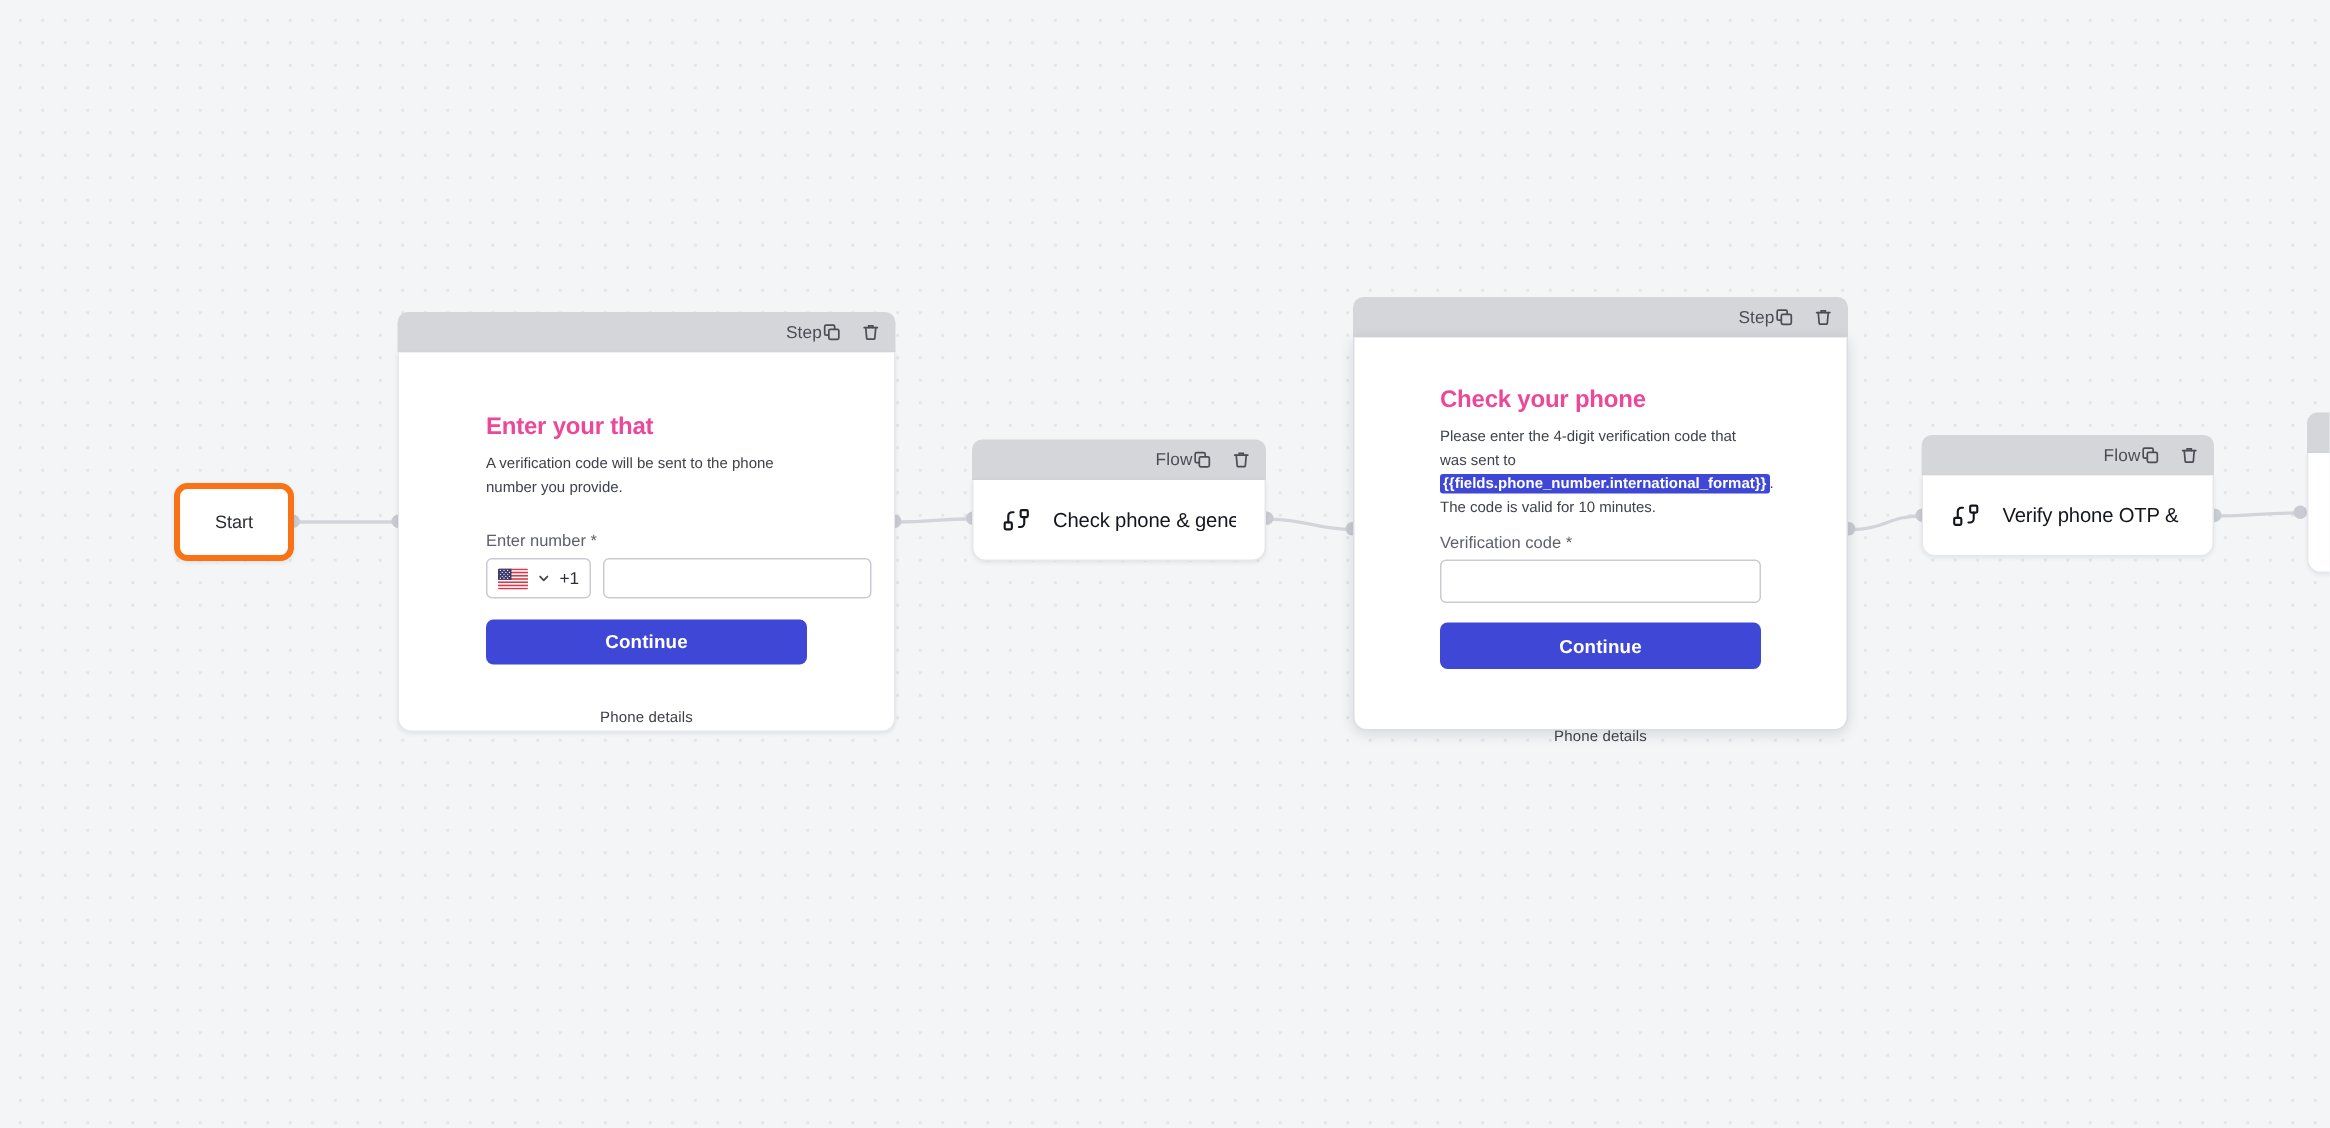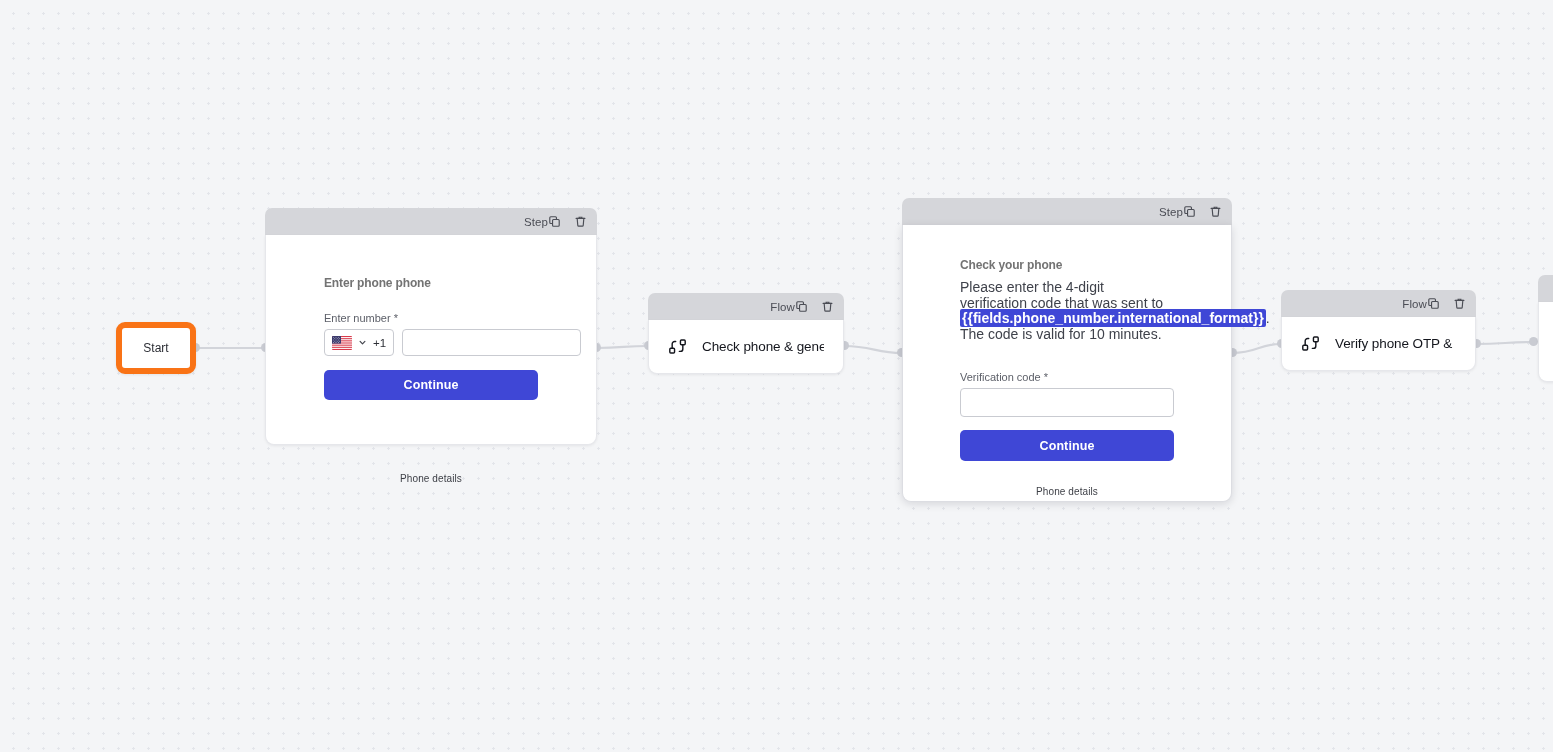--- a/index.html
+++ b/index.html
@@ -88,9 +88,9 @@
     padding: 41px 58px 44px 58px;
   }
   .screen h2 {
-    font-size: 12px;
+    font-size: 16px;
     font-weight: 700;
-    color: #737373;
+    color: #ec4899;
     letter-spacing: -0.15px;
     margin-bottom: 8px;
   }

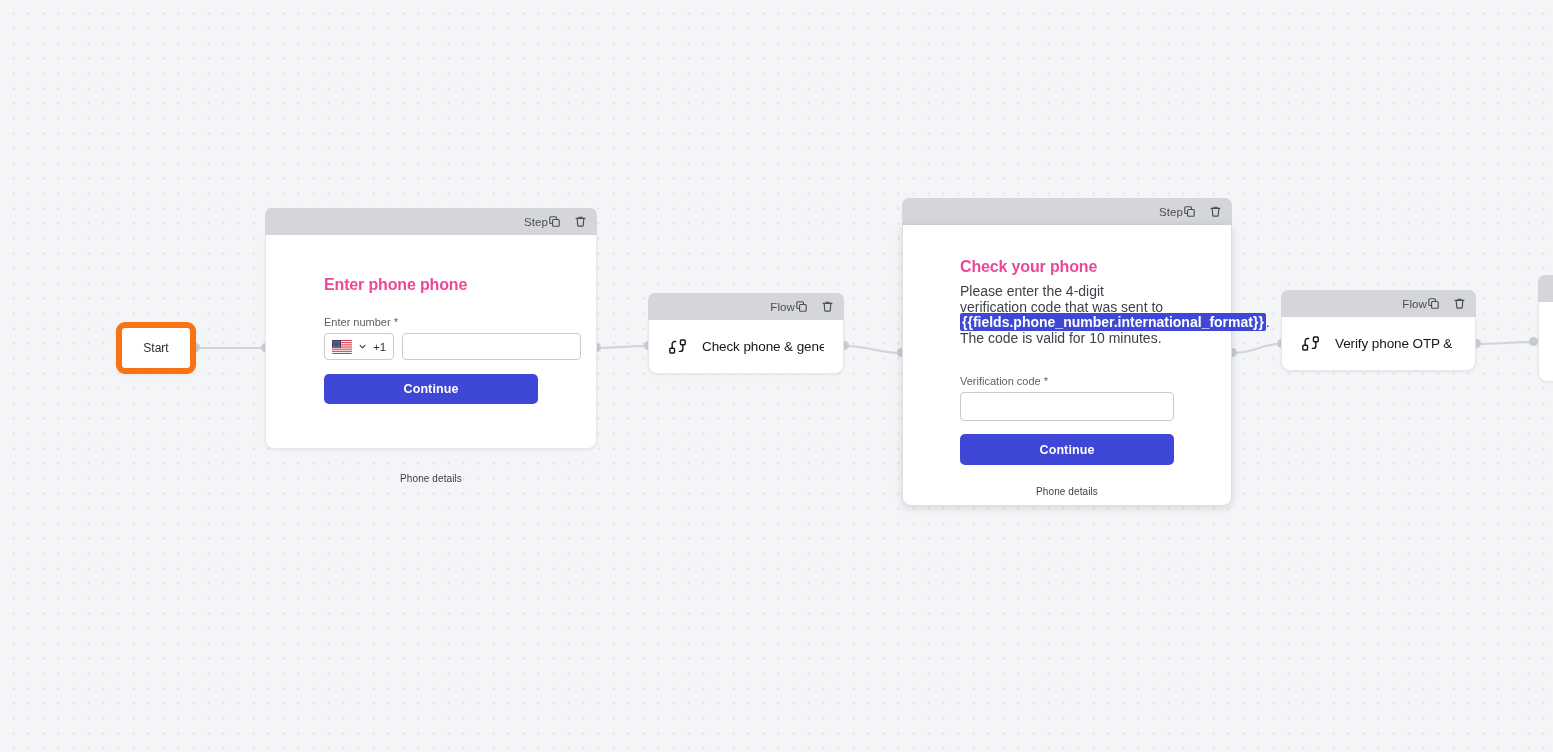--- a/index.html
+++ b/index.html
@@ -237,7 +237,7 @@
     </div>
     <div class="node-body">
       <div class="screen">
-        <h2>Enter phone phone</h2>
+        <h2>Enter your that</h2>
 
         <div class="field-group">
           <div class="field-label">Enter number *</div>

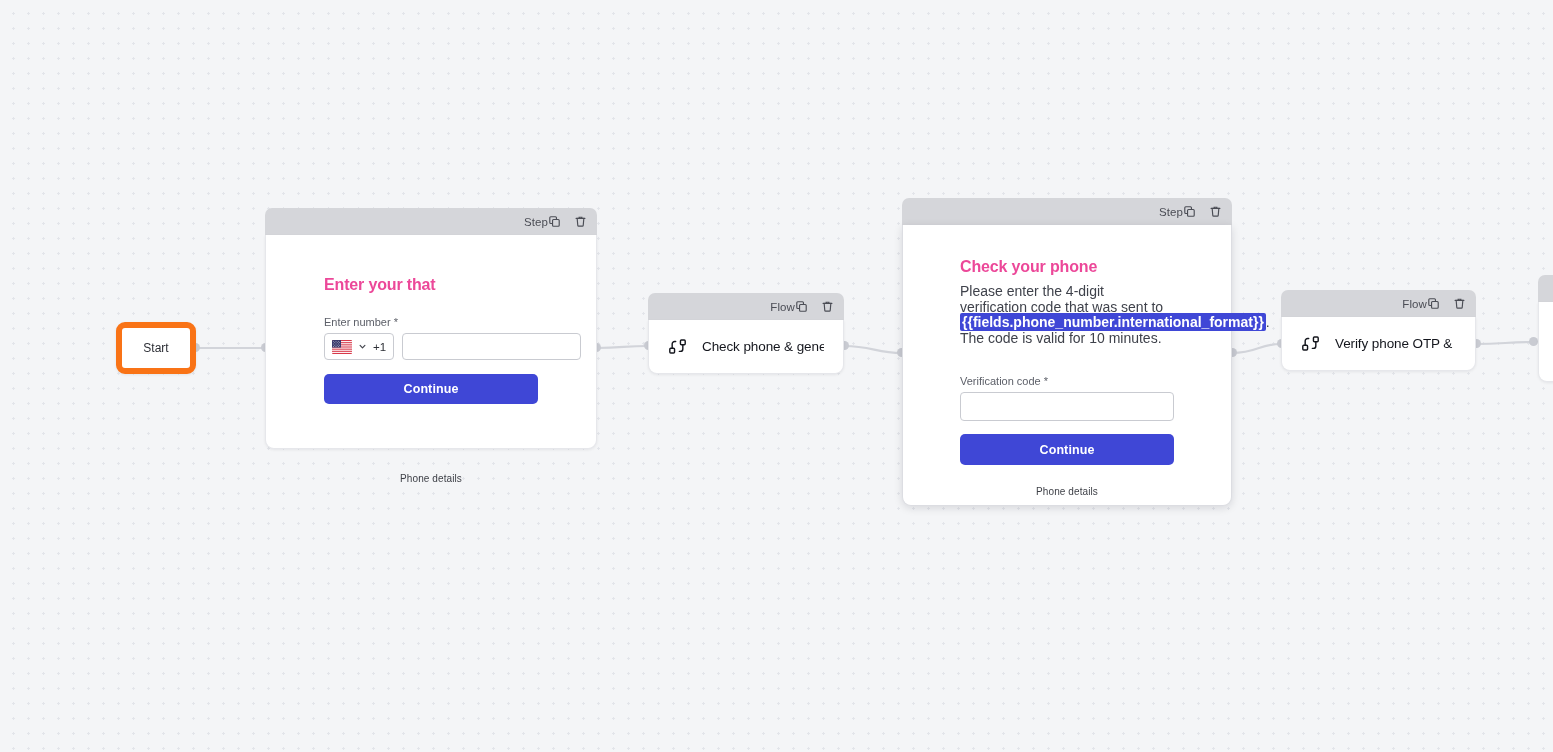--- a/index.html
+++ b/index.html
@@ -95,7 +95,7 @@
     margin-bottom: 8px;
   }
   .screen p.desc {
-    font-size: 14px;
+    font-size: 10px;
     line-height: 15.5px;
     color: #3f424b;
   }

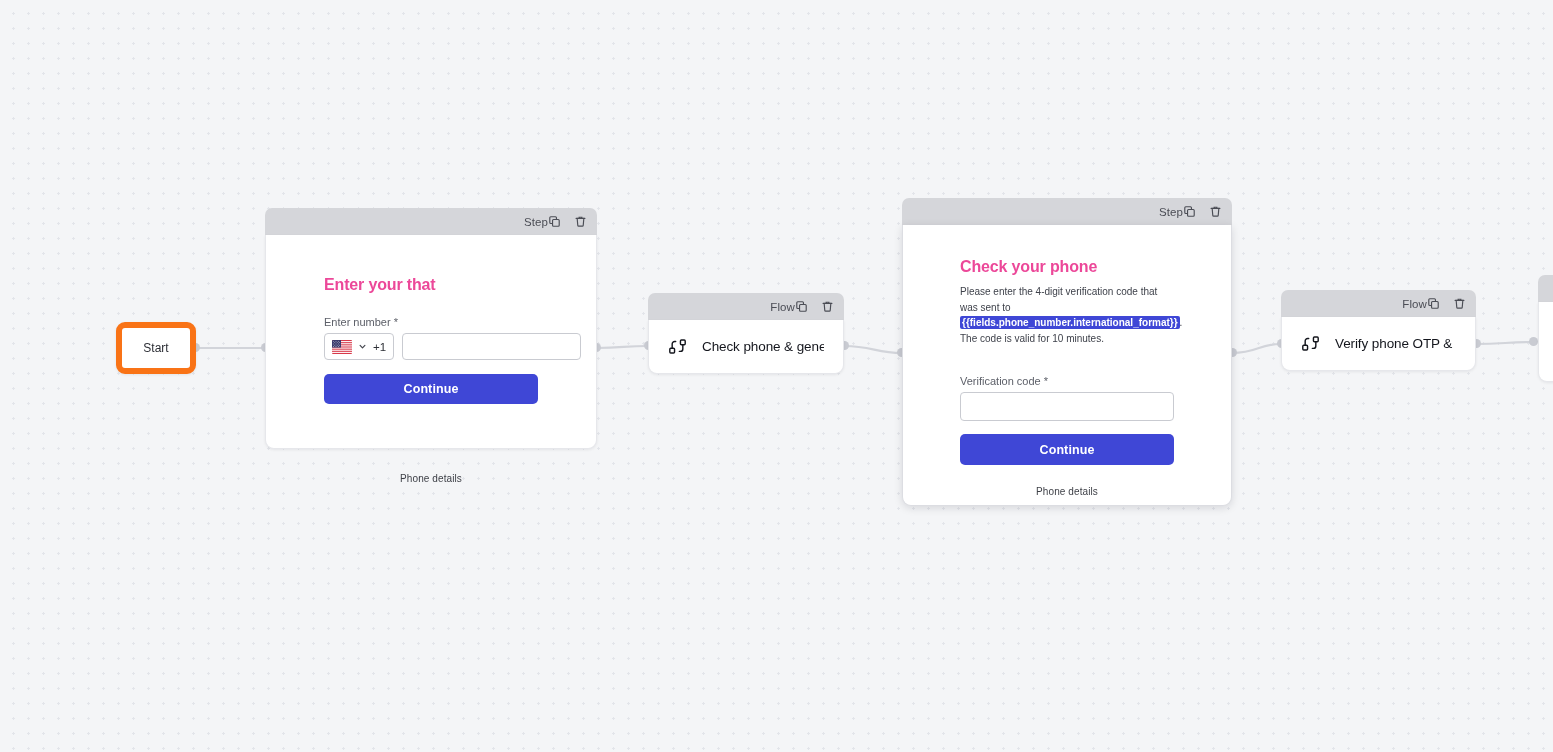--- a/index.html
+++ b/index.html
@@ -238,6 +238,7 @@
     <div class="node-body">
       <div class="screen">
         <h2>Enter your that</h2>
+        <p class="desc">A verification code will be sent to the phone number you provide.</p>
 
         <div class="field-group">
           <div class="field-label">Enter number *</div>

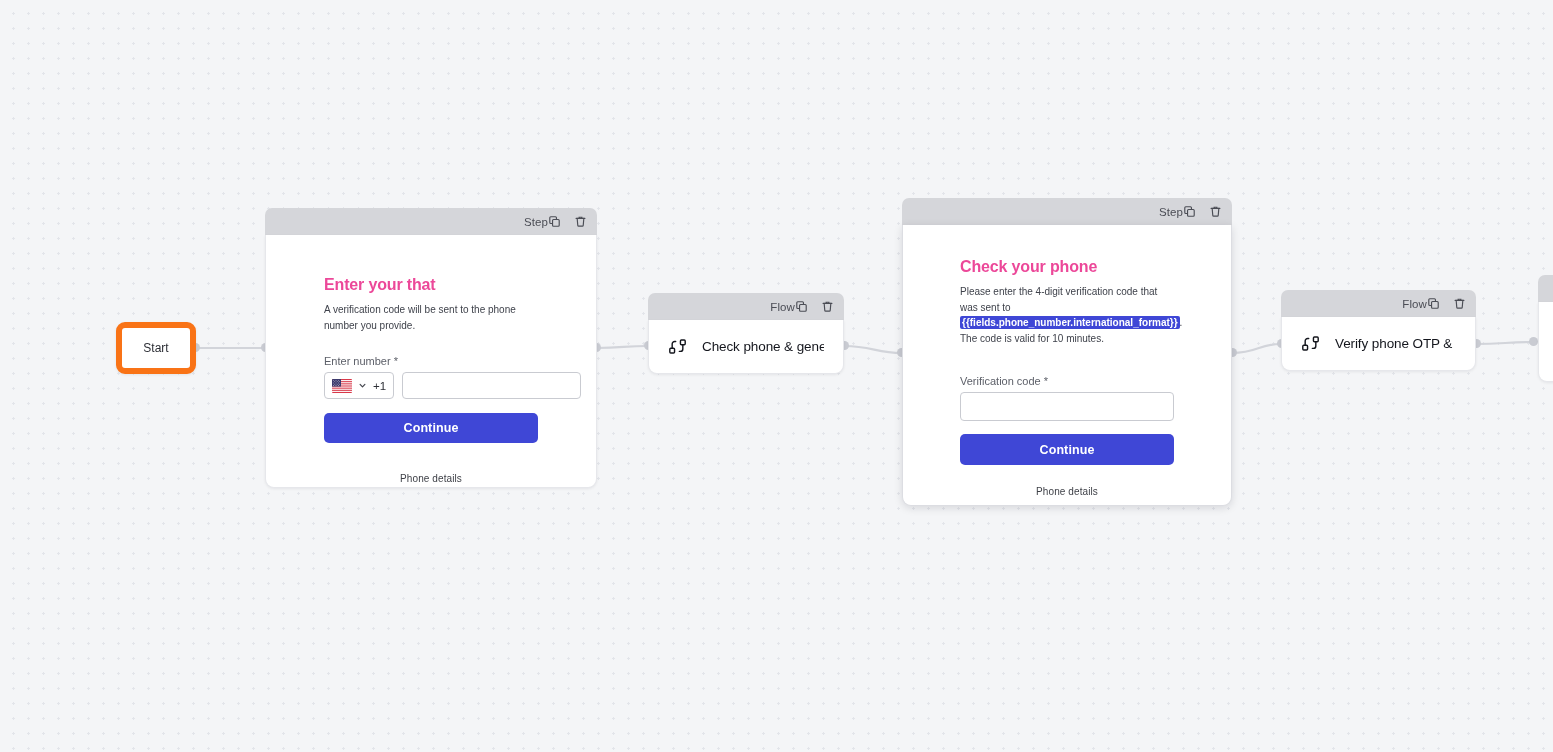--- a/index.html
+++ b/index.html
@@ -211,7 +211,7 @@
   <div class="handle" style="left:1529px;top:337px;"></div>
 
   <div class="node" style="left:116px;top:322px;width:80px;height:52px;">
-    <div style="width:100%;height:100%;background:#fff;border:6px solid #f97316;border-radius:9px;box-shadow:0 1px 3px rgba(16,18,32,0.07);display:flex;align-items:center;justify-content:center;">
+    <div style="width:100%;height:100%;background:#fff;border:4px solid #f97316;border-radius:9px;box-shadow:0 1px 3px rgba(16,18,32,0.07);display:flex;align-items:center;justify-content:center;">
       <span style="font-size:12px;color:#2c2e35;">Start</span>
     </div>
   </div>

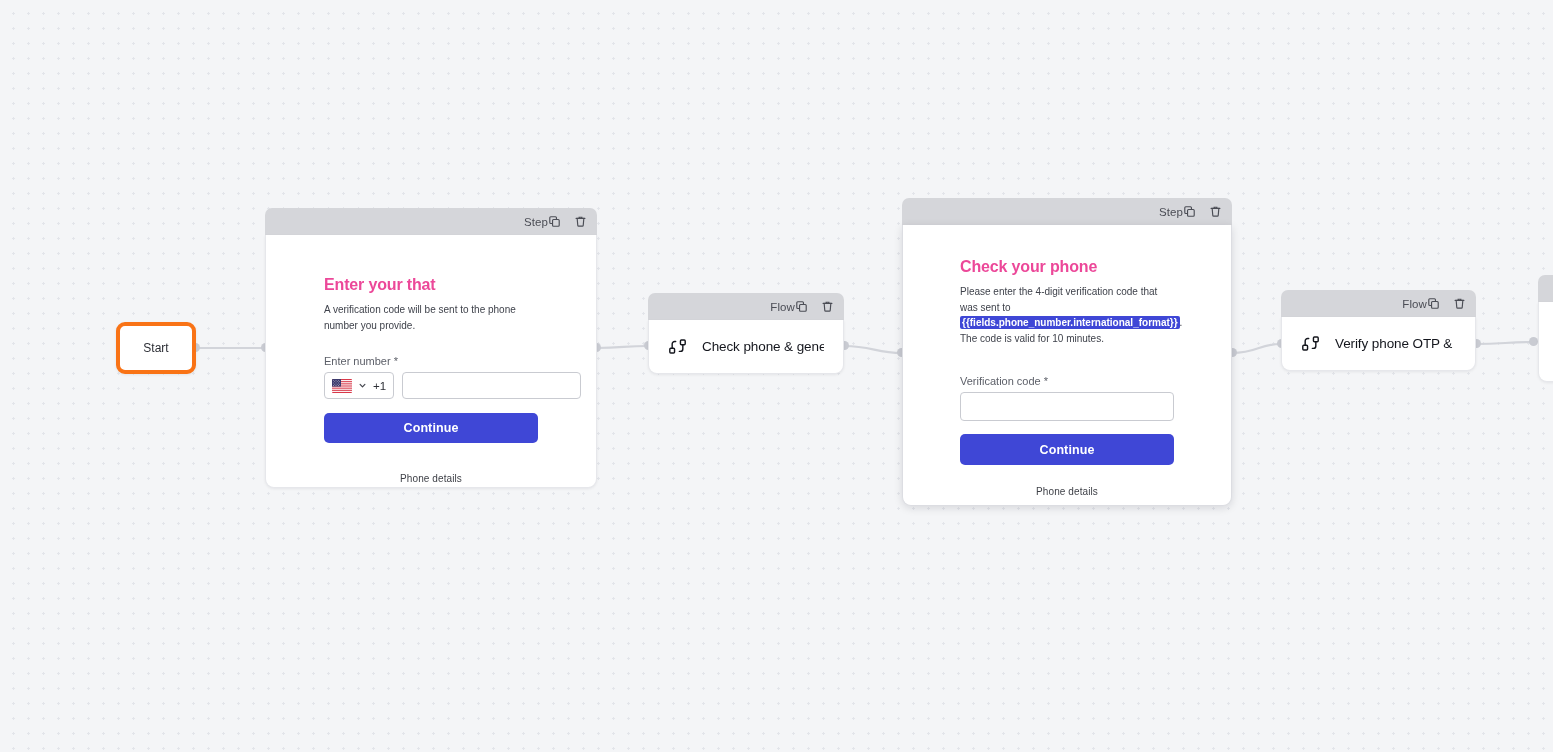--- a/index.html
+++ b/index.html
@@ -344,7 +344,7 @@
         <h2>Check your phone</h2>
         <p class="desc"><span>Please enter the 4-digit verification code that was sent to </span><span class="var-token">{{fields.phone_number.international_format}}</span><span>. The code is valid for 10 minutes.</span></p>
 
-        <div class="field-group" style="margin-top:29px;">
+        <div class="field-group" style="margin-top:10px;">
           <div class="field-label">Verification code *</div>
           <input class="full-input" type="text" value="" style="">
           <button class="btn-primary" style="margin-top:13px;height:31px;">Continue</button>

